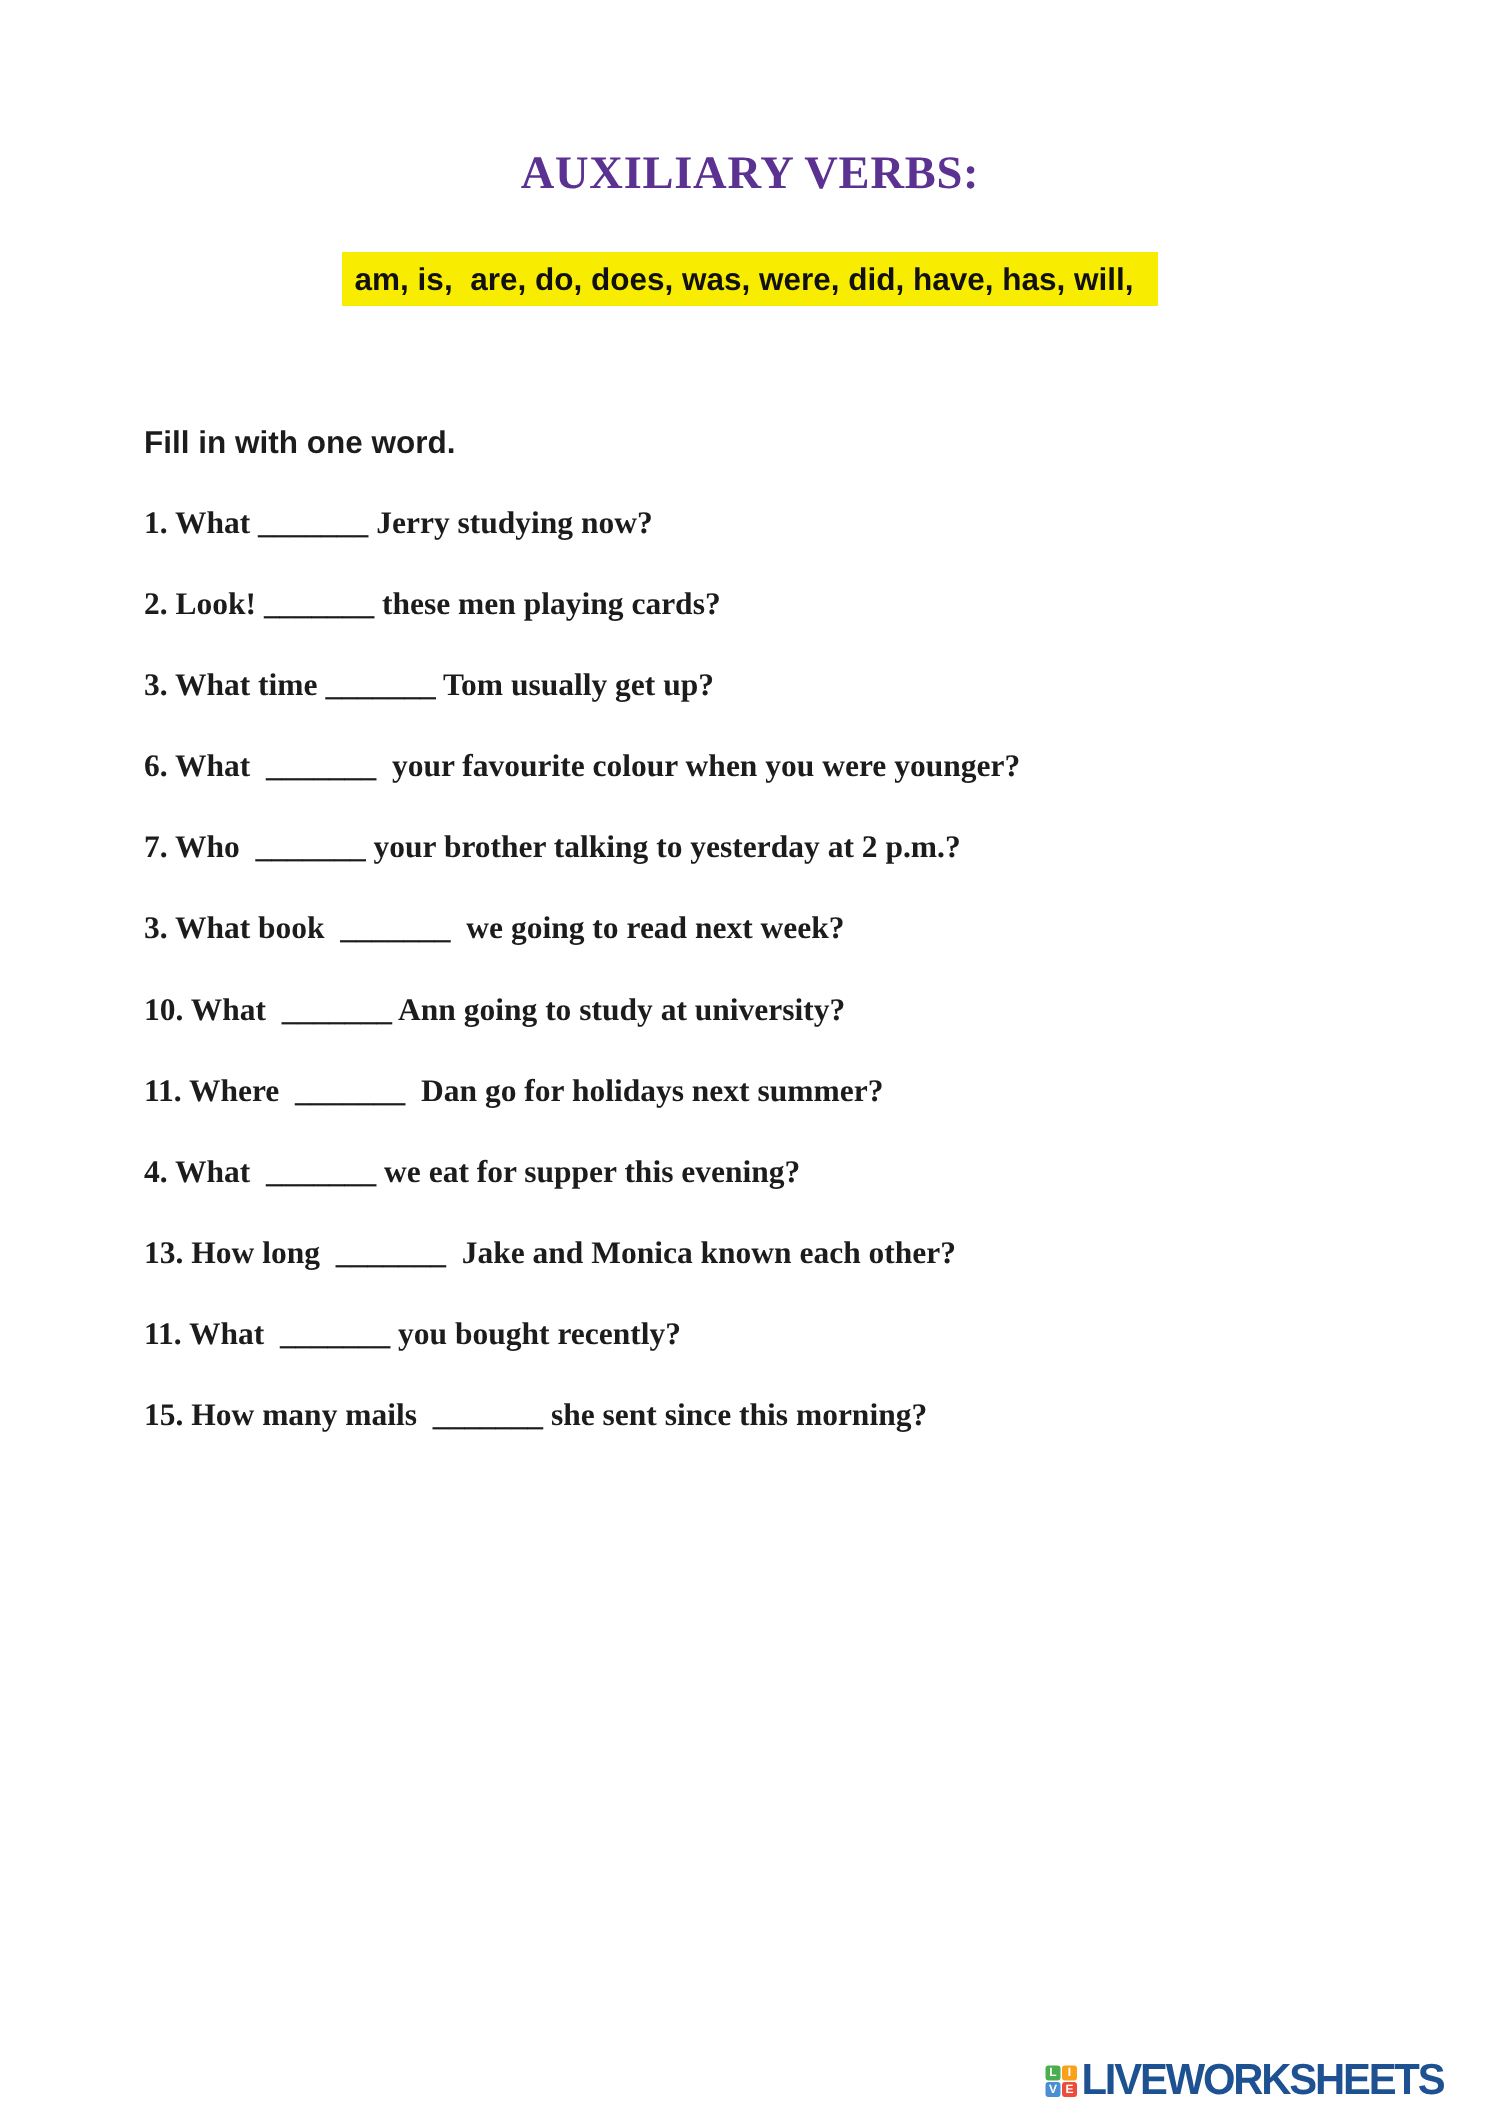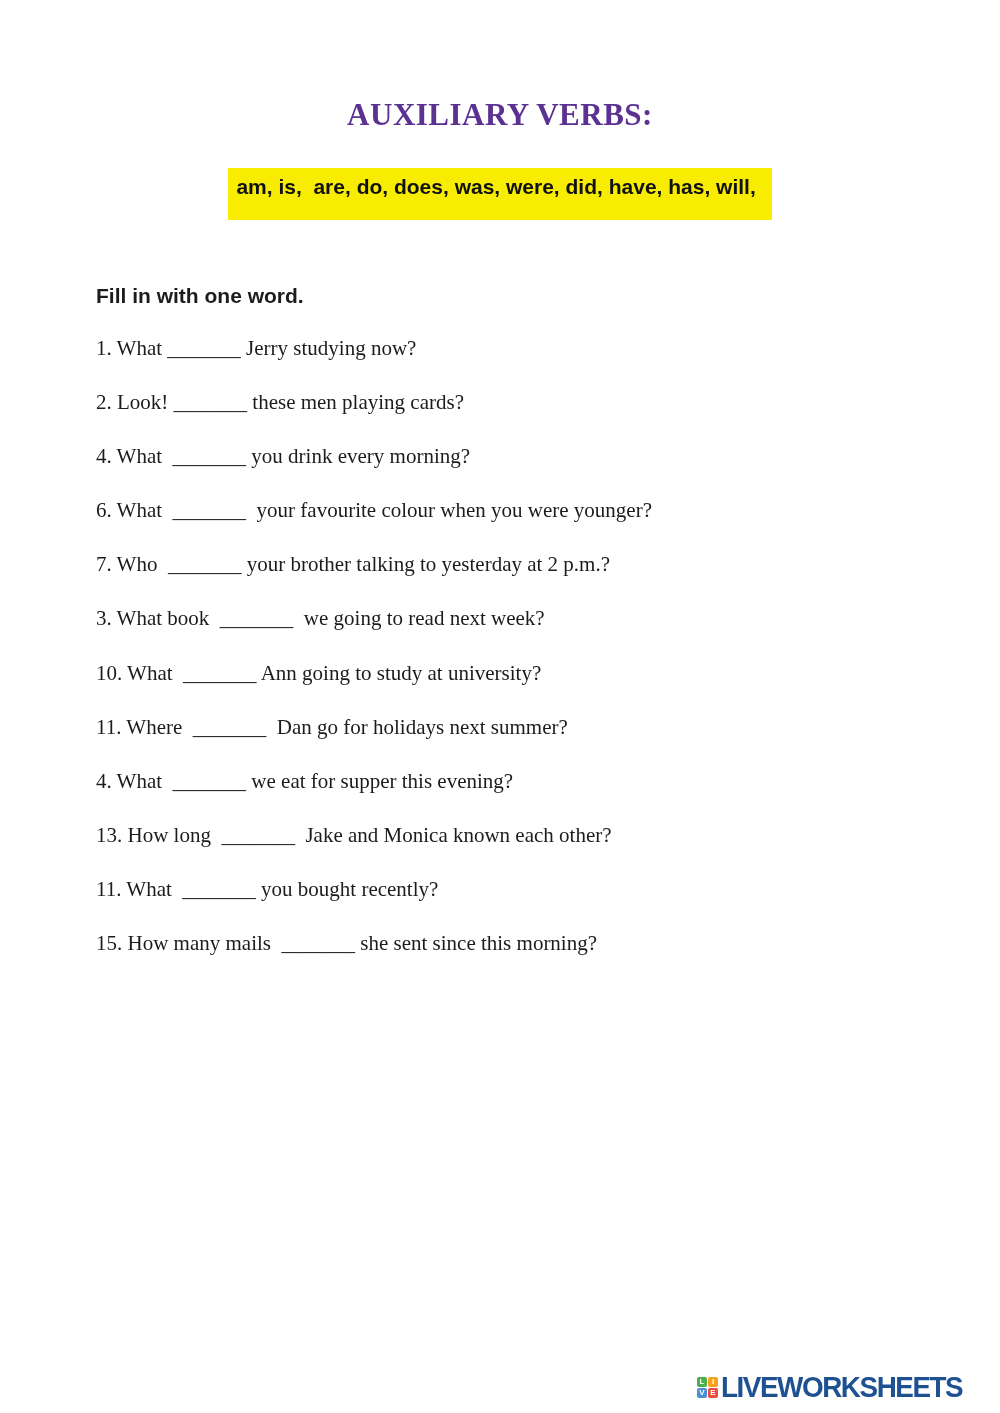--- a/index.html
+++ b/index.html
@@ -44,7 +44,7 @@
     font-weight: bold;
     font-size: 21px;
     line-height: 27px;
-    padding: 5px 10px 20px 8px;
+    padding: 5px 10px 4px 8px;
     white-space: pre;
   }
   .instruction {

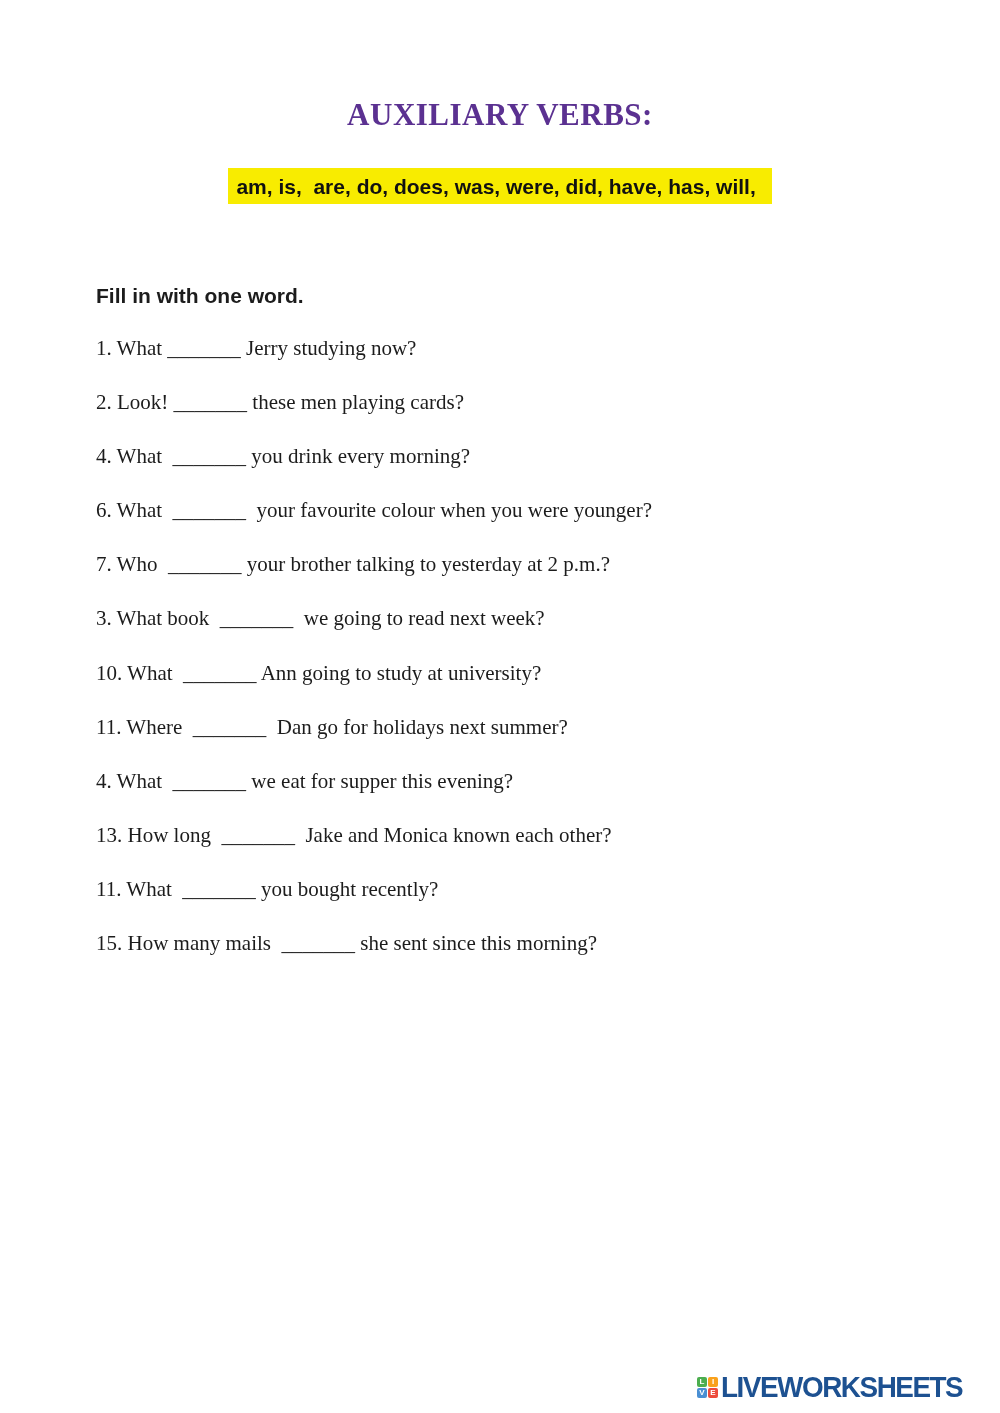--- a/index.html
+++ b/index.html
@@ -63,6 +63,7 @@
     top: 321px;
     left: 96px;
     right: 40px;
+    font-weight: bold;
   }
   .question {
     height: 54.1px;

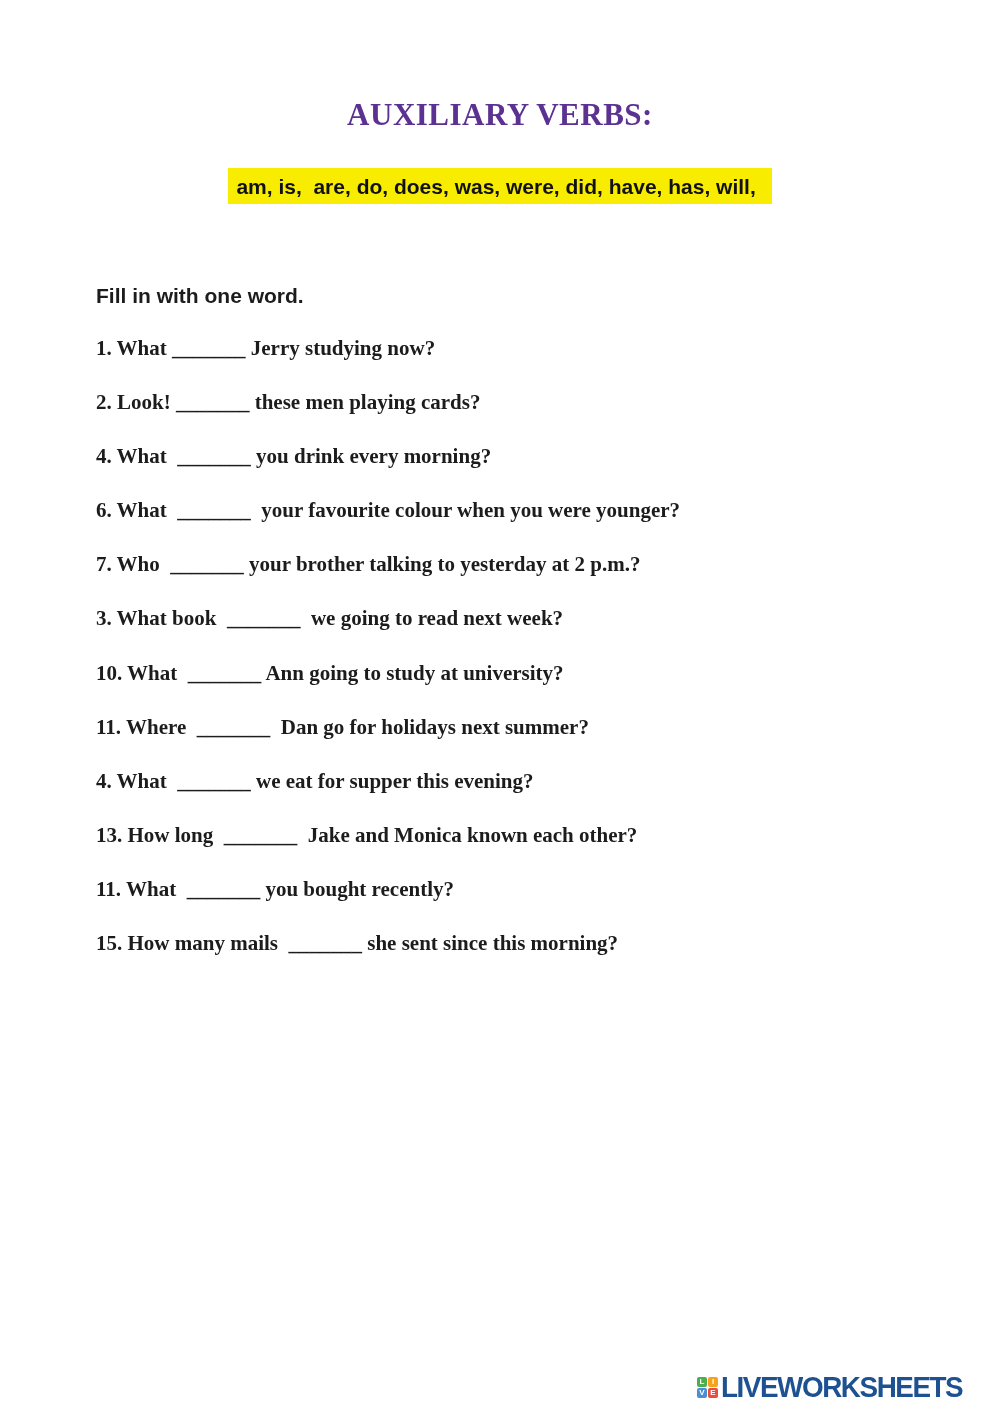--- a/index.html
+++ b/index.html
@@ -131,6 +131,7 @@
   <div class="questions">
     <div class="question">1. What _______ Jerry studying now?</div>
     <div class="question">2. Look! _______ these men playing cards?</div>
+    <div class="question">3. What time _______ Tom usually get up?</div>
     <div class="question">4. What  _______ you drink every morning?</div>
     <div class="question">6. What  _______  your favourite colour when you were younger?</div>
     <div class="question">7. Who  _______ your brother talking to yesterday at 2 p.m.?</div>

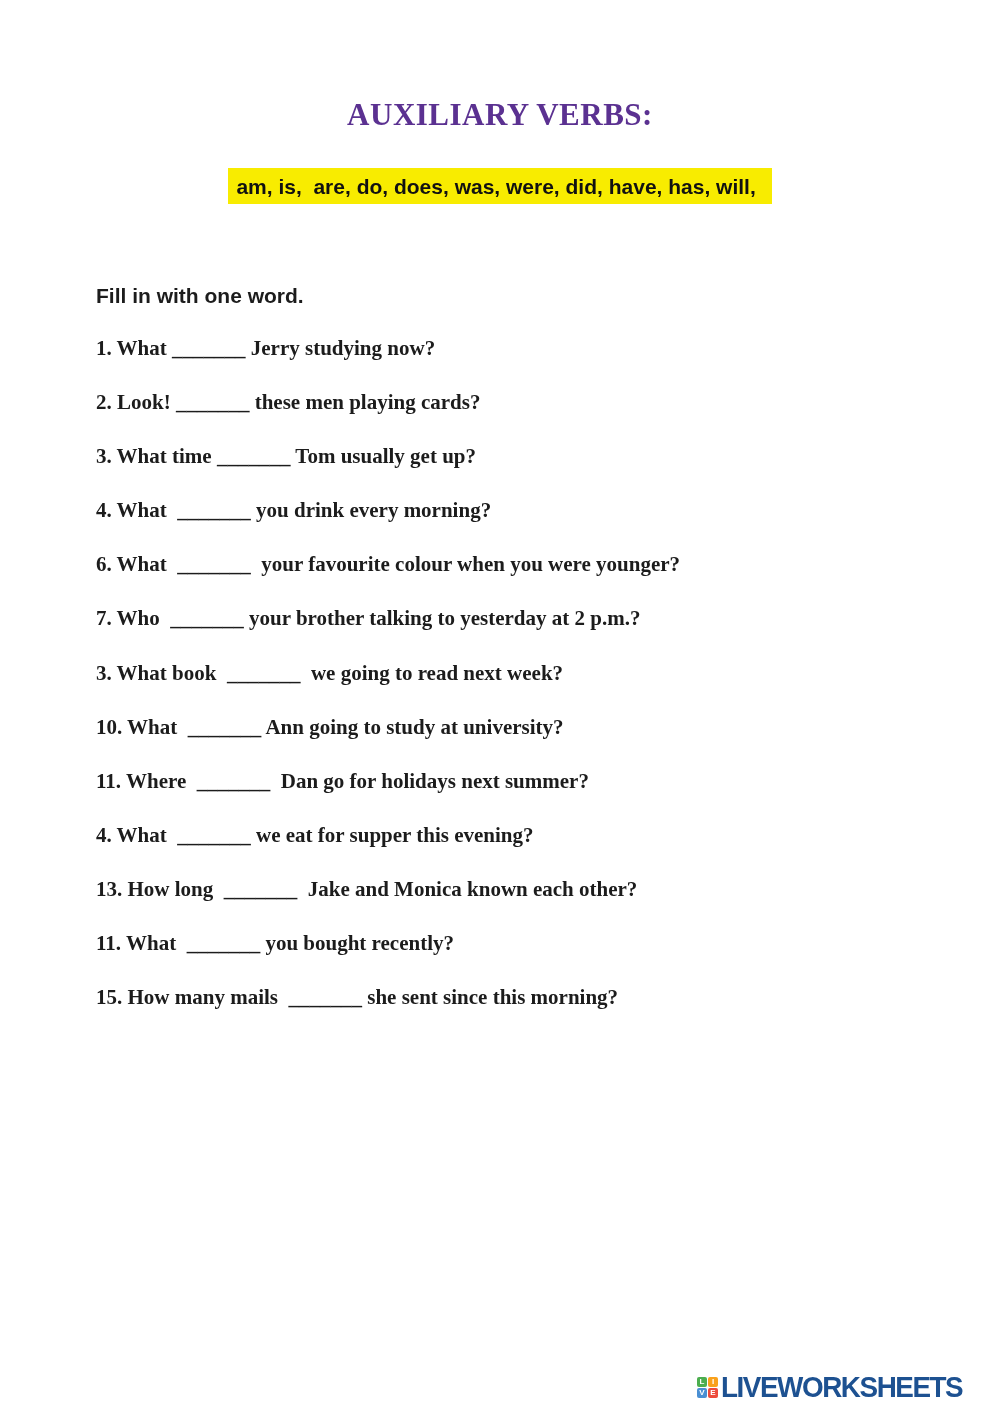--- a/index.html
+++ b/index.html
@@ -132,7 +132,6 @@
     <div class="question">1. What _______ Jerry studying now?</div>
     <div class="question">2. Look! _______ these men playing cards?</div>
     <div class="question">3. What time _______ Tom usually get up?</div>
-    <div class="question">4. What  _______ you drink every morning?</div>
     <div class="question">6. What  _______  your favourite colour when you were younger?</div>
     <div class="question">7. Who  _______ your brother talking to yesterday at 2 p.m.?</div>
     <div class="question">3. What book  _______  we going to read next week?</div>

